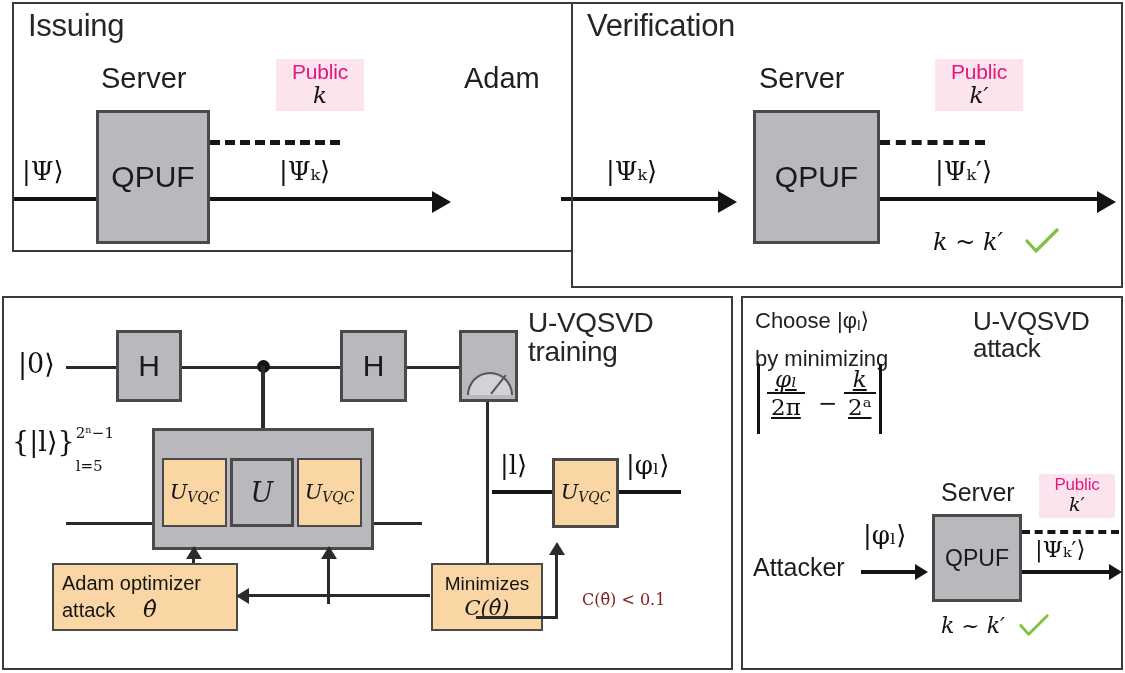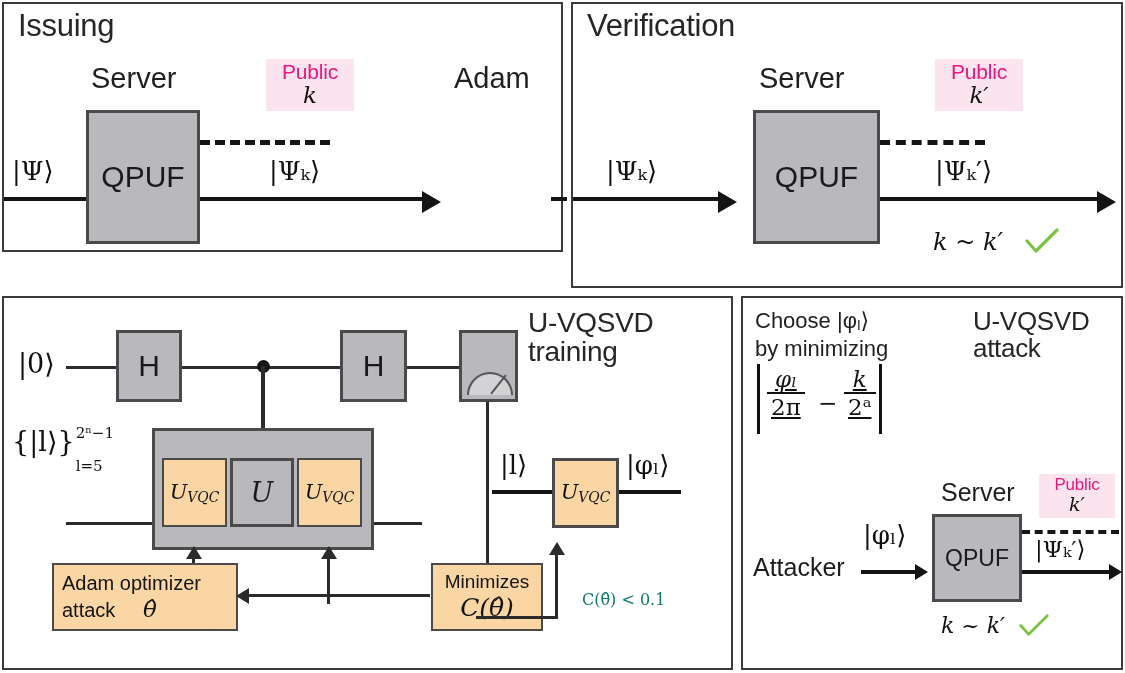--- a/index.html
+++ b/index.html
@@ -22,7 +22,7 @@
     border:2.5px solid #3a3a3a;
     box-sizing:border-box;
   }
-  #panel-issuing      { left:2px;   top:2px;   width:561px; height:250px; }
+  #panel-issuing      { left:12px;   top:2px;   width:561px; height:250px; }
   #panel-verification { left:571px; top:2px;   width:552px; height:286px; }
   #panel-training     { left:2px;   top:296px; width:731px; height:374px; }
   #panel-attack       { left:741px; top:296px; width:382px; height:374px; }

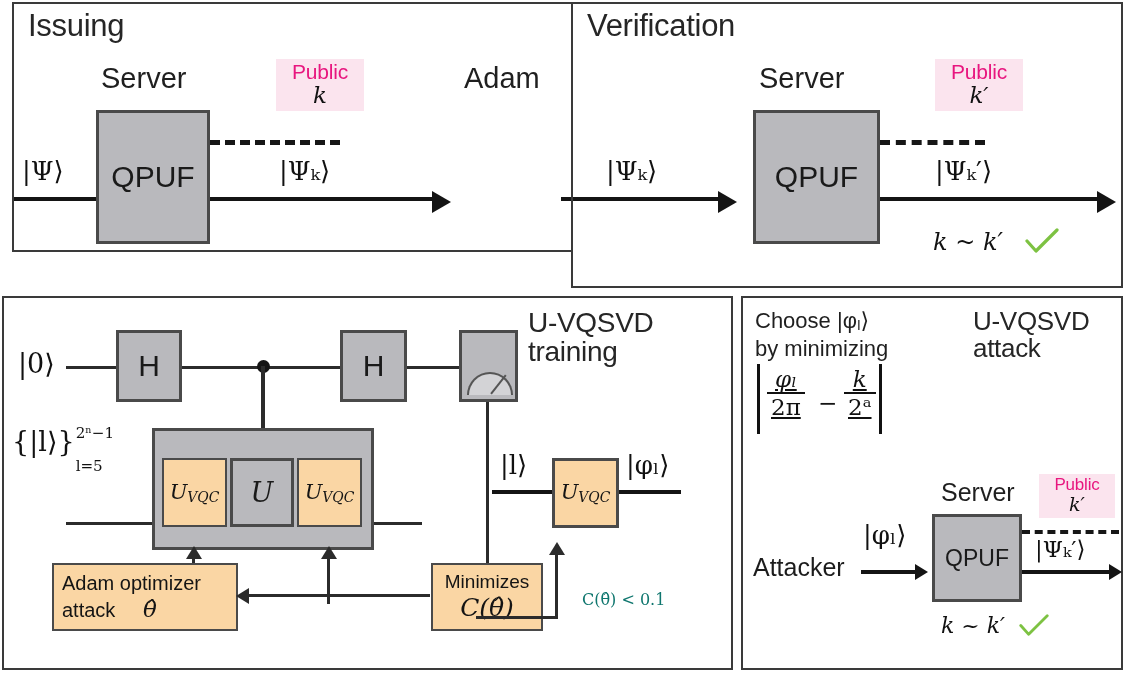--- a/index.html
+++ b/index.html
@@ -383,7 +383,7 @@
 attack</div>
 
     <div class="attack-text" style="left:12px;top:10px;">Choose |φₗ⟩</div>
-    <div class="attack-text" style="left:12px;top:38px;">by minimizing</div>
+    <div class="attack-text" style="left:12px;top:48px;">by minimizing</div>
 
     <div class="bigbar" style="left:14px;top:66px;height:70px;"></div>
     <div class="frac" style="left:24px;top:68px;">

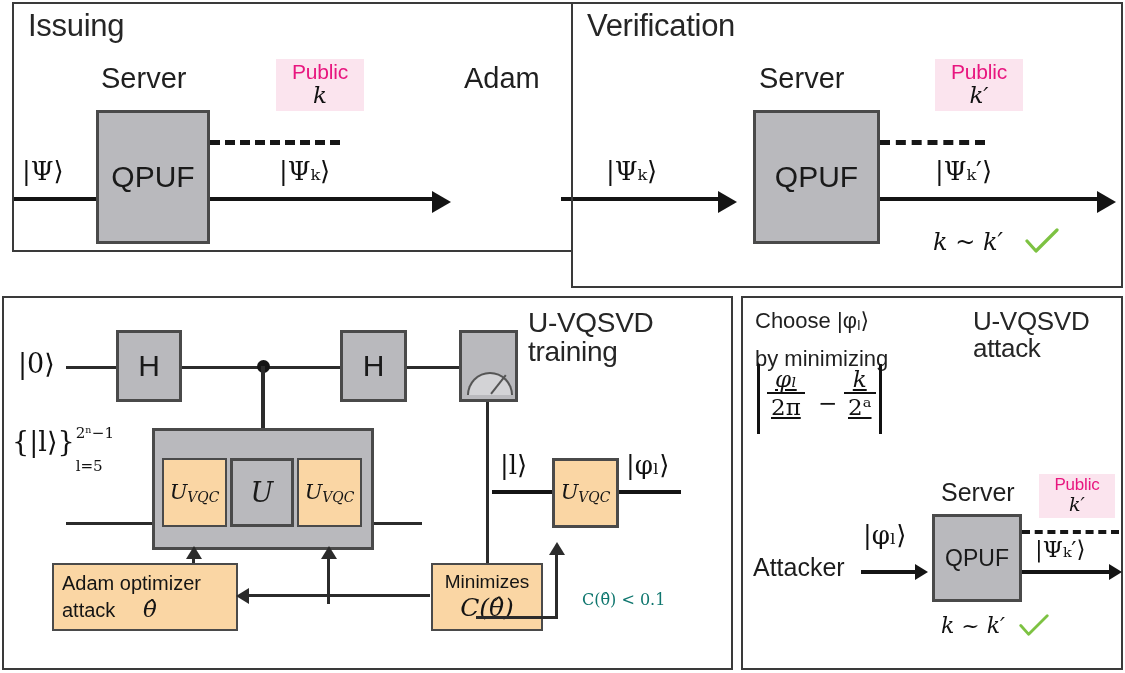--- a/index.html
+++ b/index.html
@@ -357,7 +357,7 @@
     <div class="obox" style="left:427px;top:265px;width:112px;height:68px;border-width:2.5px;">
       <span style="display:block;width:100%;text-align:center;line-height:1.2;font-size:19px;">
         <span>Minimizes</span><br>
-        <span style="font-family:'DejaVu Serif',serif;font-style:italic;font-size:25px;">C(θ̂)</span>
+        <span style="font-family:'DejaVu Serif',serif;font-style:italic;font-size:21px;">C(θ̂)</span>
       </span>
     </div>
 

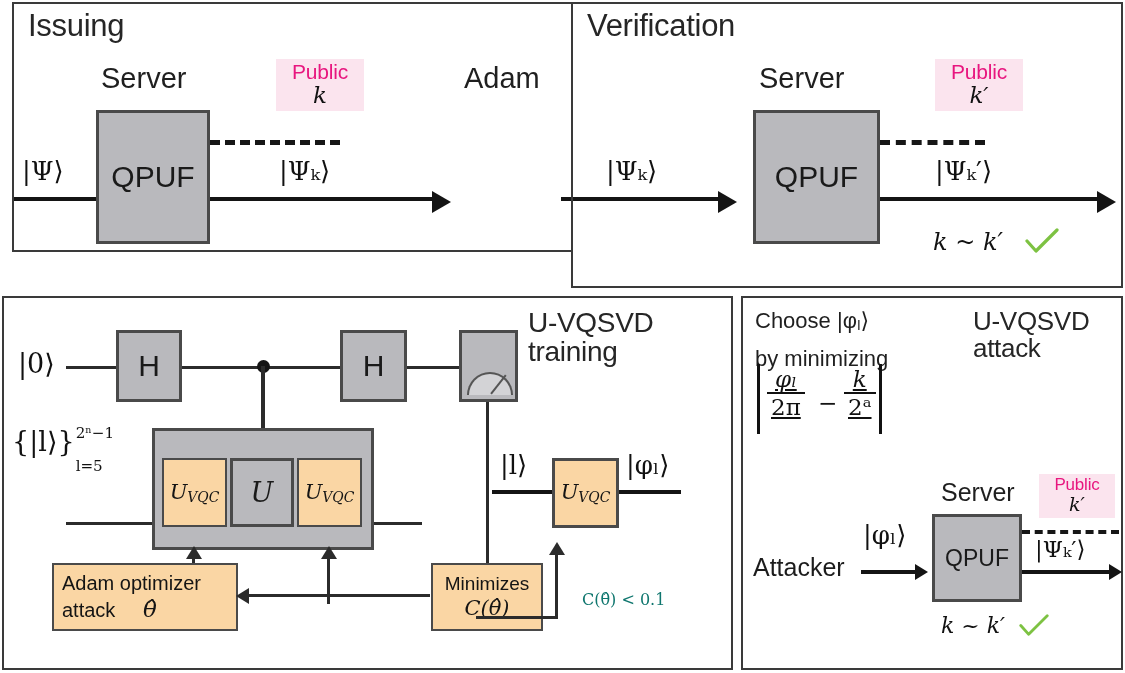--- a/index.html
+++ b/index.html
@@ -226,7 +226,7 @@
   .cond{
     position:absolute;
     font-family:"DejaVu Serif", serif;
-    font-size:16px;color:#0f766e;white-space:pre;
+    font-size:16px;color:#7f1d1d;white-space:pre;
   }
   .attacker-lbl{
     position:absolute;

